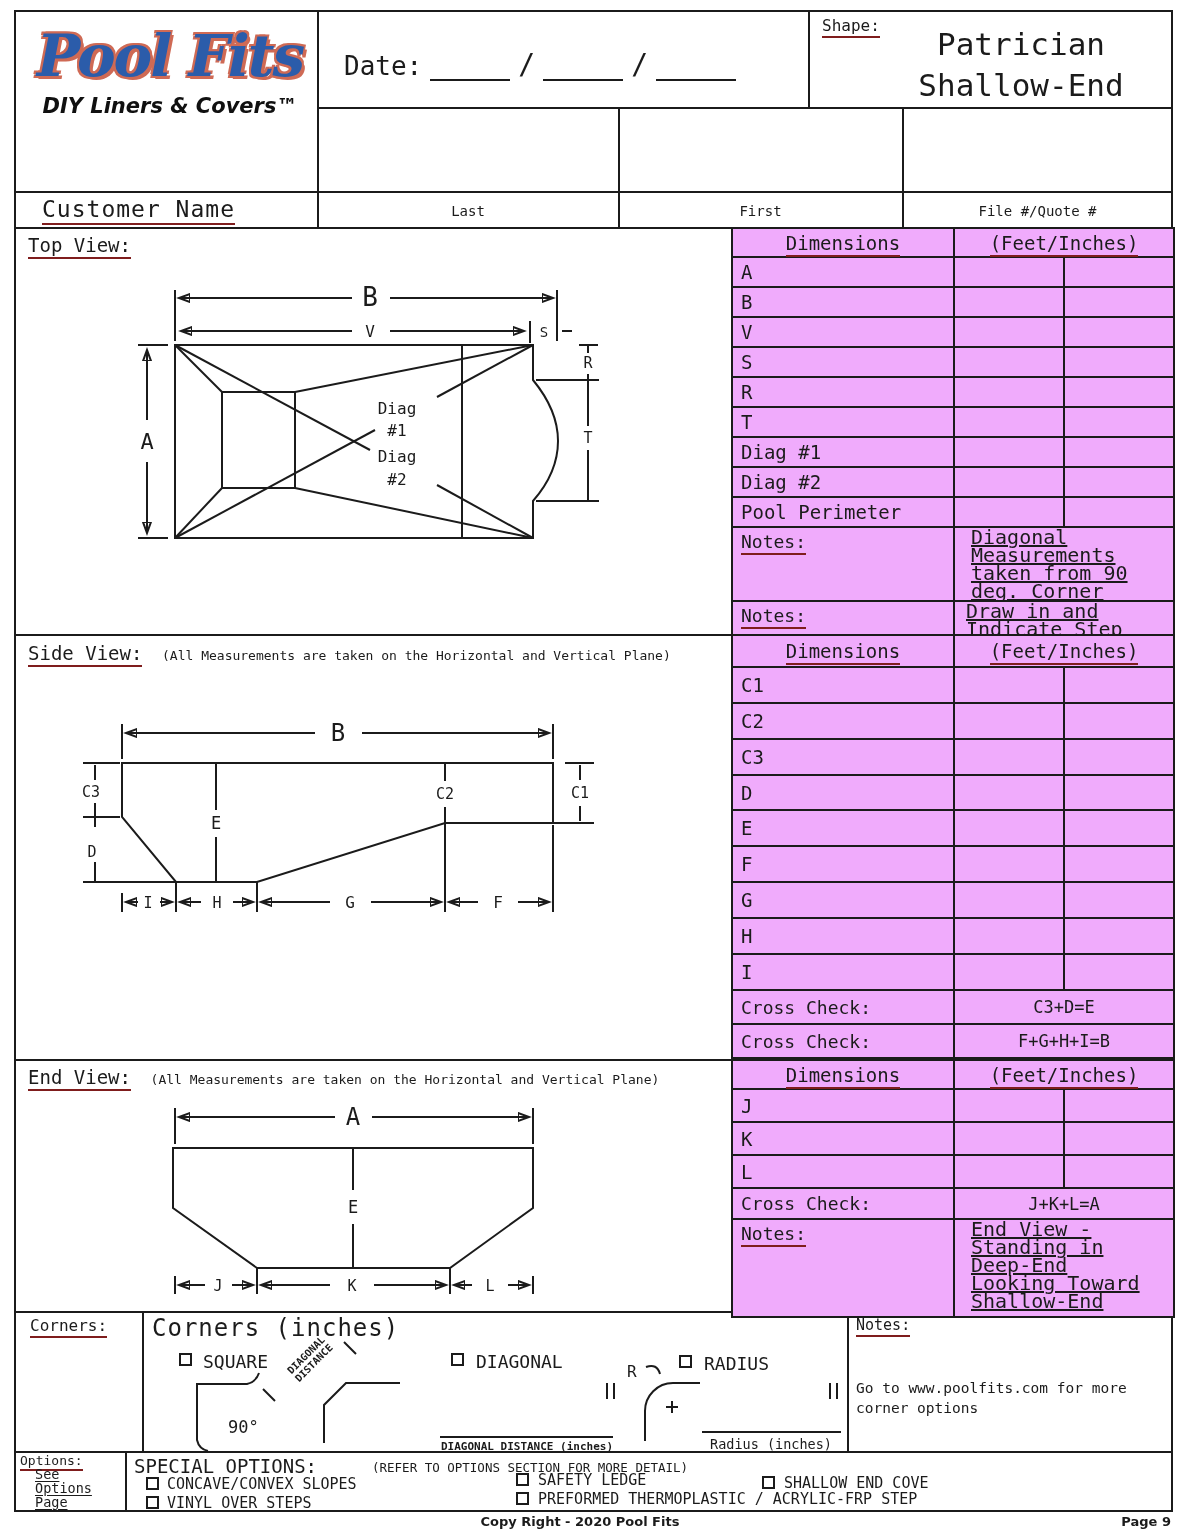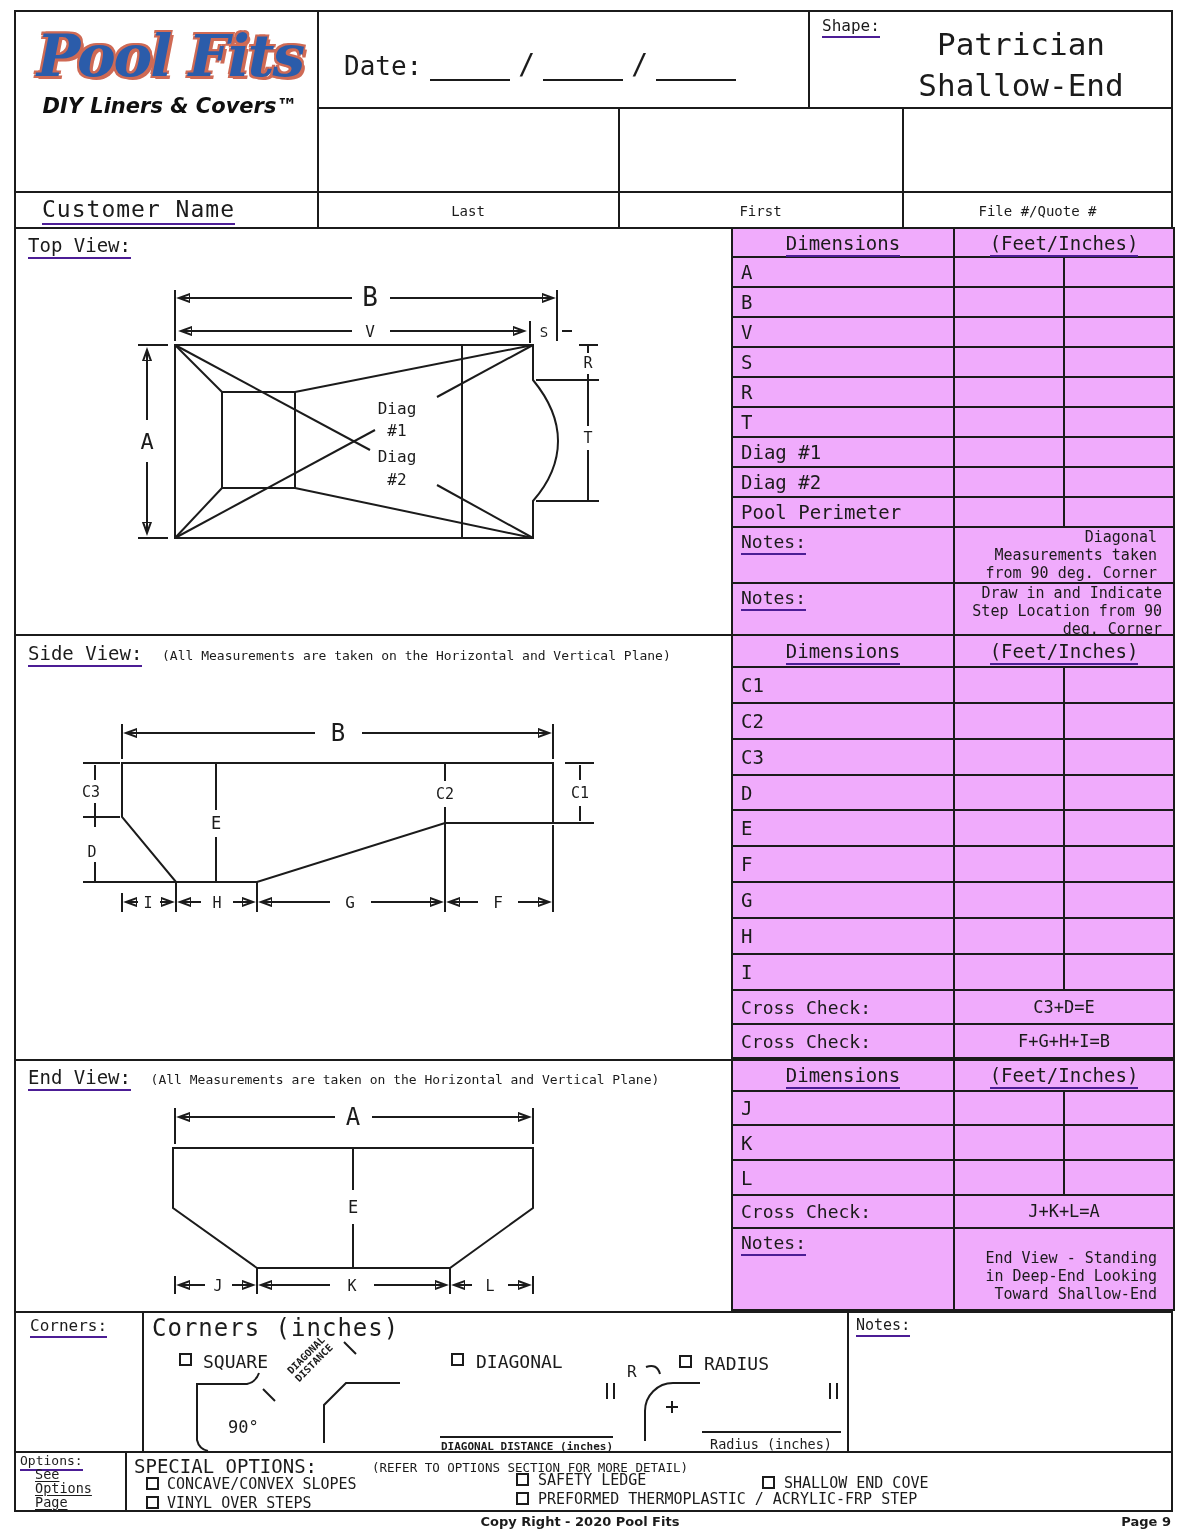--- a/index.html
+++ b/index.html
@@ -8,7 +8,7 @@
   .hl,.vl{position:absolute;background:#1b1b1b;}
   .hl{height:2px;} .vl{width:2px;}
   .t{position:absolute;white-space:nowrap;}
-  .u{border-bottom:2px solid #4c1d95;padding-bottom:1px;margin-top:24px;}
+  .u{border-bottom:2px solid #7f1d1d;padding-bottom:1px;margin-top:24px;}
   .wrap{white-space:normal;}
   .pageborder{position:absolute;left:14px;top:10px;width:1159px;height:1502px;
         border:2px solid #1b1b1b;box-sizing:border-box;}

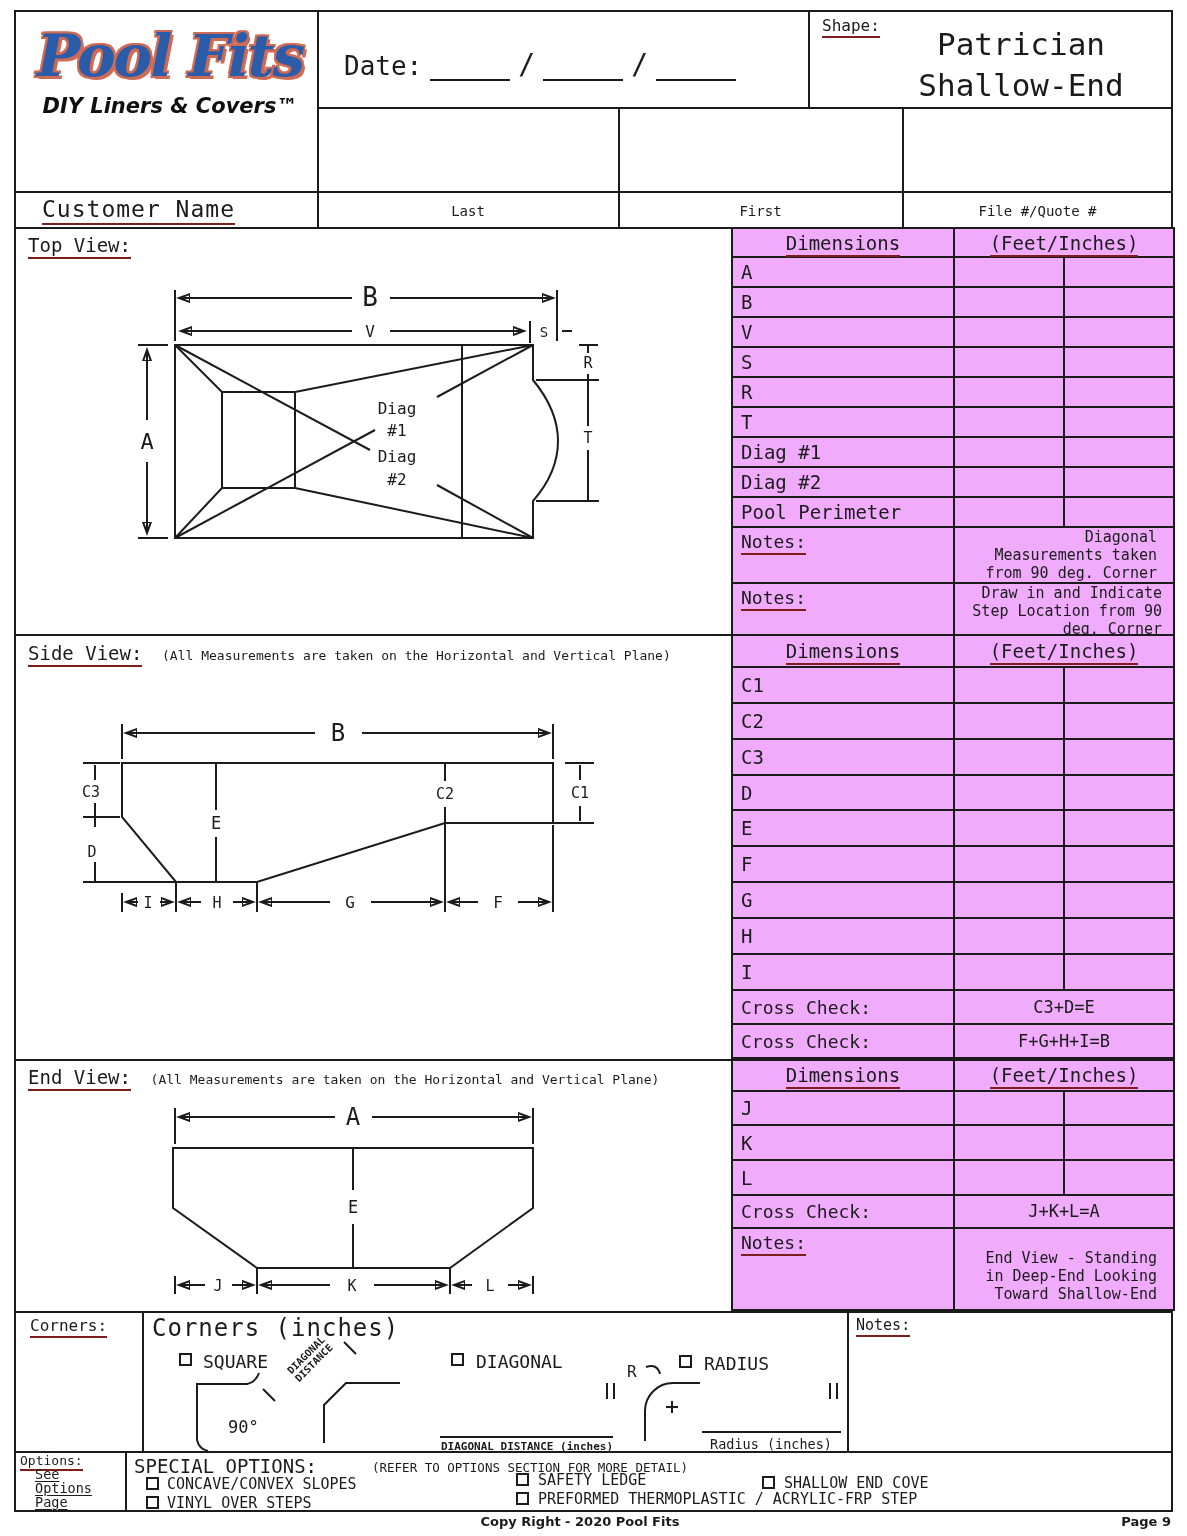--- a/index.html
+++ b/index.html
@@ -32,7 +32,7 @@
   .dt td.cc{padding-left:8px;font-size:18px;height:29px;margin-left:14px;}
   .dt td.cv{text-align:center;font-size:17px;}
   .dt td.nl{vertical-align:top;padding:3px 0 0 8px;font-size:18px;}
-  .dt td.nt{text-align:right;font-size:15px;line-height:18px;}
+  .dt td.nt{text-align:left;font-size:20px;line-height:18px;text-decoration:underline;}
   .dt td.nt div{margin:0 auto;white-space:normal;}
   .dt td.nb{vertical-align:bottom;padding-bottom:6px;}
   

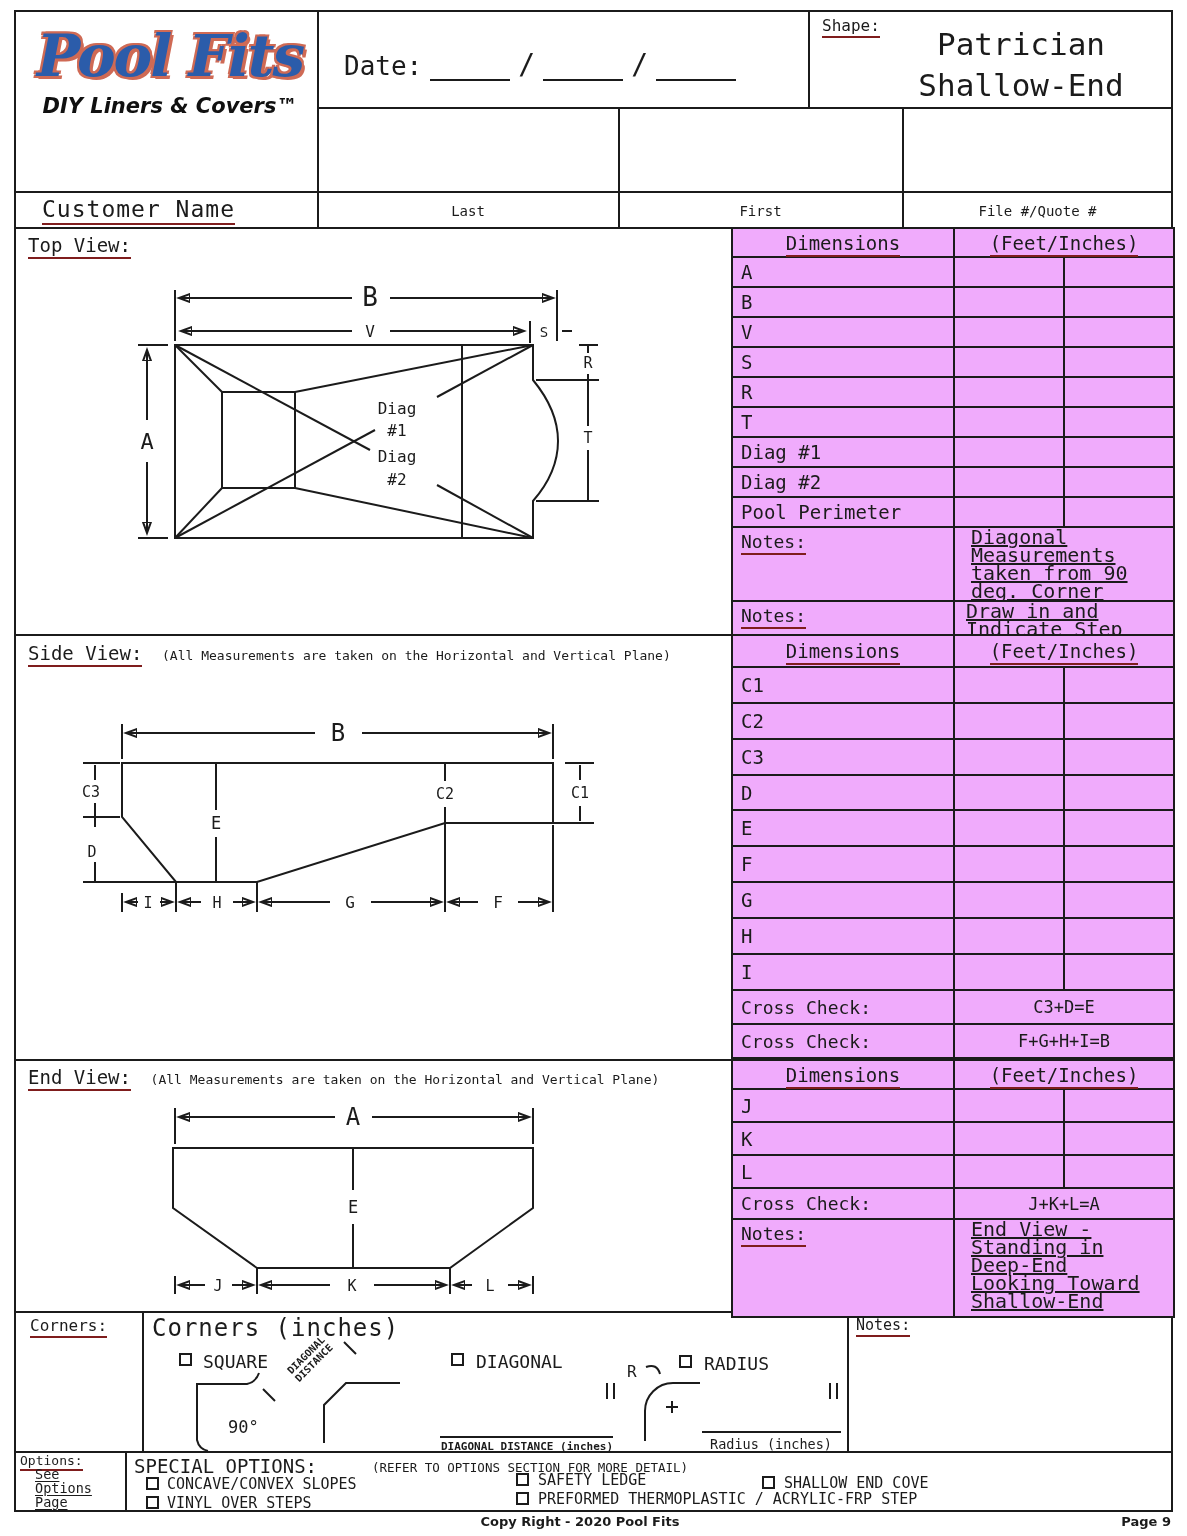--- a/index.html
+++ b/index.html
@@ -471,6 +471,7 @@
   </svg>
 
   <div class="t" style="left:856px;top:1316px;font-size:15px"><span class="u">Notes:</span></div>
+  <div class="t wrap" style="left:856px;top:1378px;width:296px;font-size:14.5px;line-height:20px">Go to www.poolfits.com for more corner options</div>
 
   <div class="t" style="left:20px;top:1453px;font-size:13px"><span class="u">Options:</span></div>
   <div class="t wrap" style="left:35px;top:1467px;width:70px;font-size:13.5px;line-height:14px;text-decoration:underline;text-underline-offset:2px">See Options Page</div>

